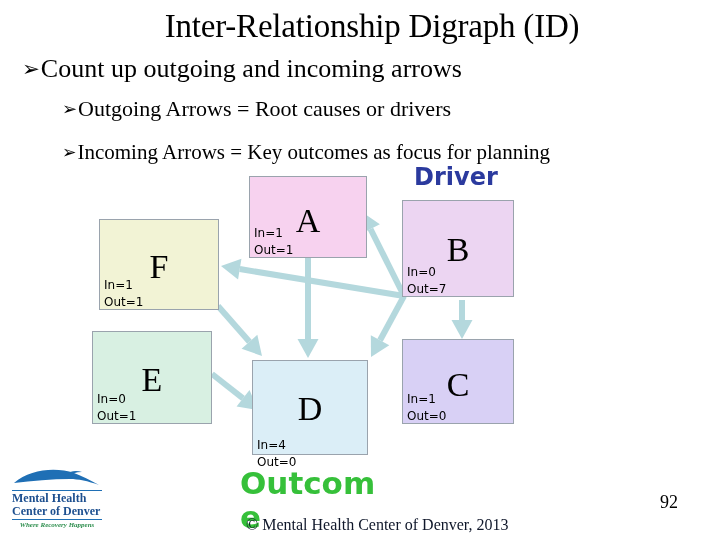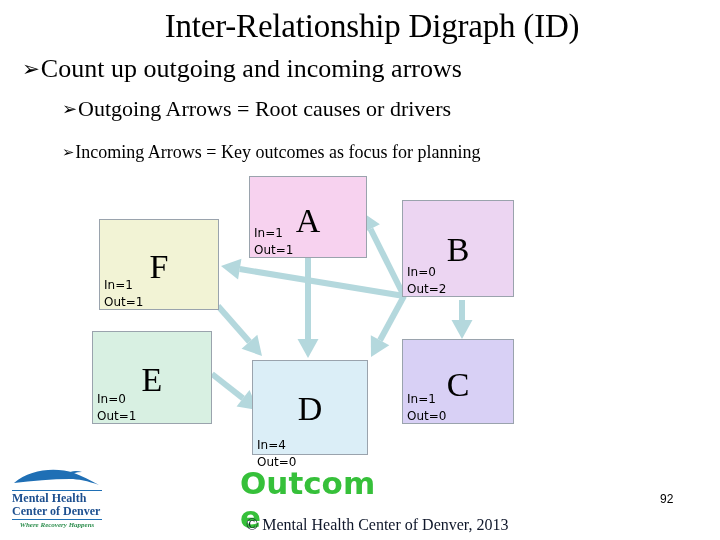--- a/index.html
+++ b/index.html
@@ -60,7 +60,7 @@
   #bullet-l2b {
     left: 62px;
     top: 137px;
-    font-size: 18px;
+    font-size: 21px;
     line-height: 30px;
     width: 560px;
   }

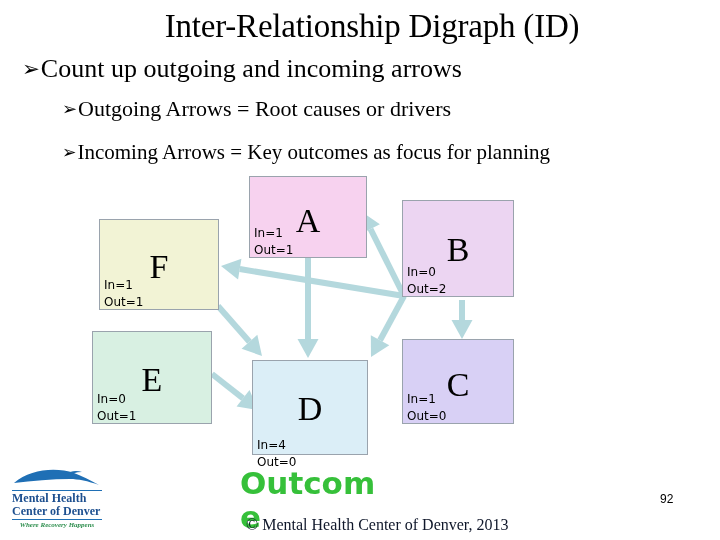--- a/index.html
+++ b/index.html
@@ -301,6 +301,7 @@
         </div>
       </div>
 
+    <div id="label-driver">Driver</div>
     <div id="label-outcome">Outcome</div>
   </div>
 

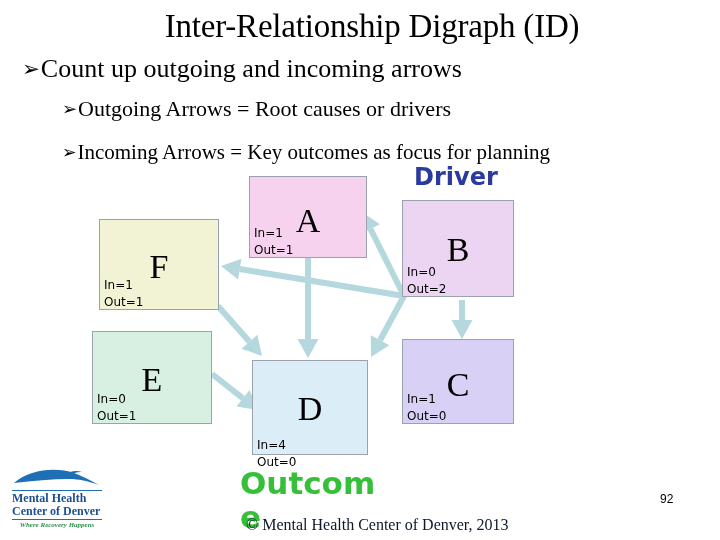--- a/index.html
+++ b/index.html
@@ -268,7 +268,7 @@
           <div class="node-letter" style="top: 32px;">B</div>
           <div class="node-counts" style="top: 63px;">
             <div>In=0</div>
-            <div>Out=2</div>
+            <div>Out=7</div>
           </div>
         </div>
         <div class="node" style="left: 402px; top: 339px; width: 112px; height: 85px; background: rgb(216, 208, 245); border-color: rgb(154, 163, 173);">

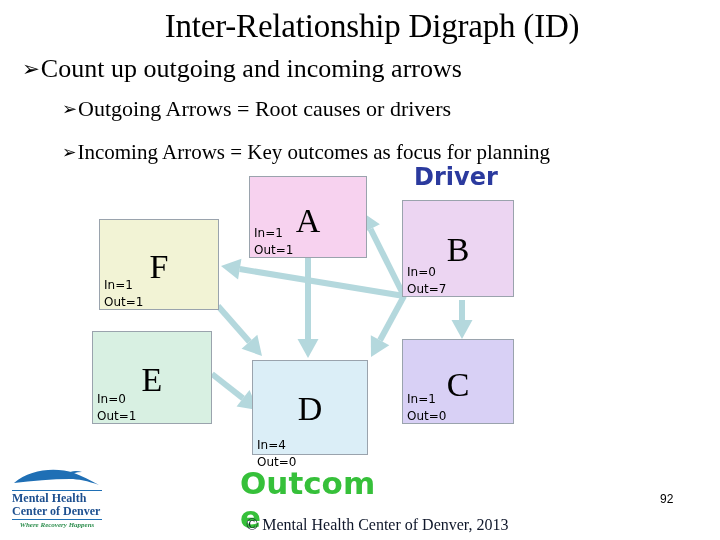--- a/index.html
+++ b/index.html
@@ -203,8 +203,8 @@
     position: absolute;
     left: 660px;
     top: 492px;
-    font-family: Liberation Sans, sans-serif;
-    font-size: 12px;
+    font-family: Liberation Serif, serif;
+    font-size: 18px;
     color: #000000;
   }
 </style>

